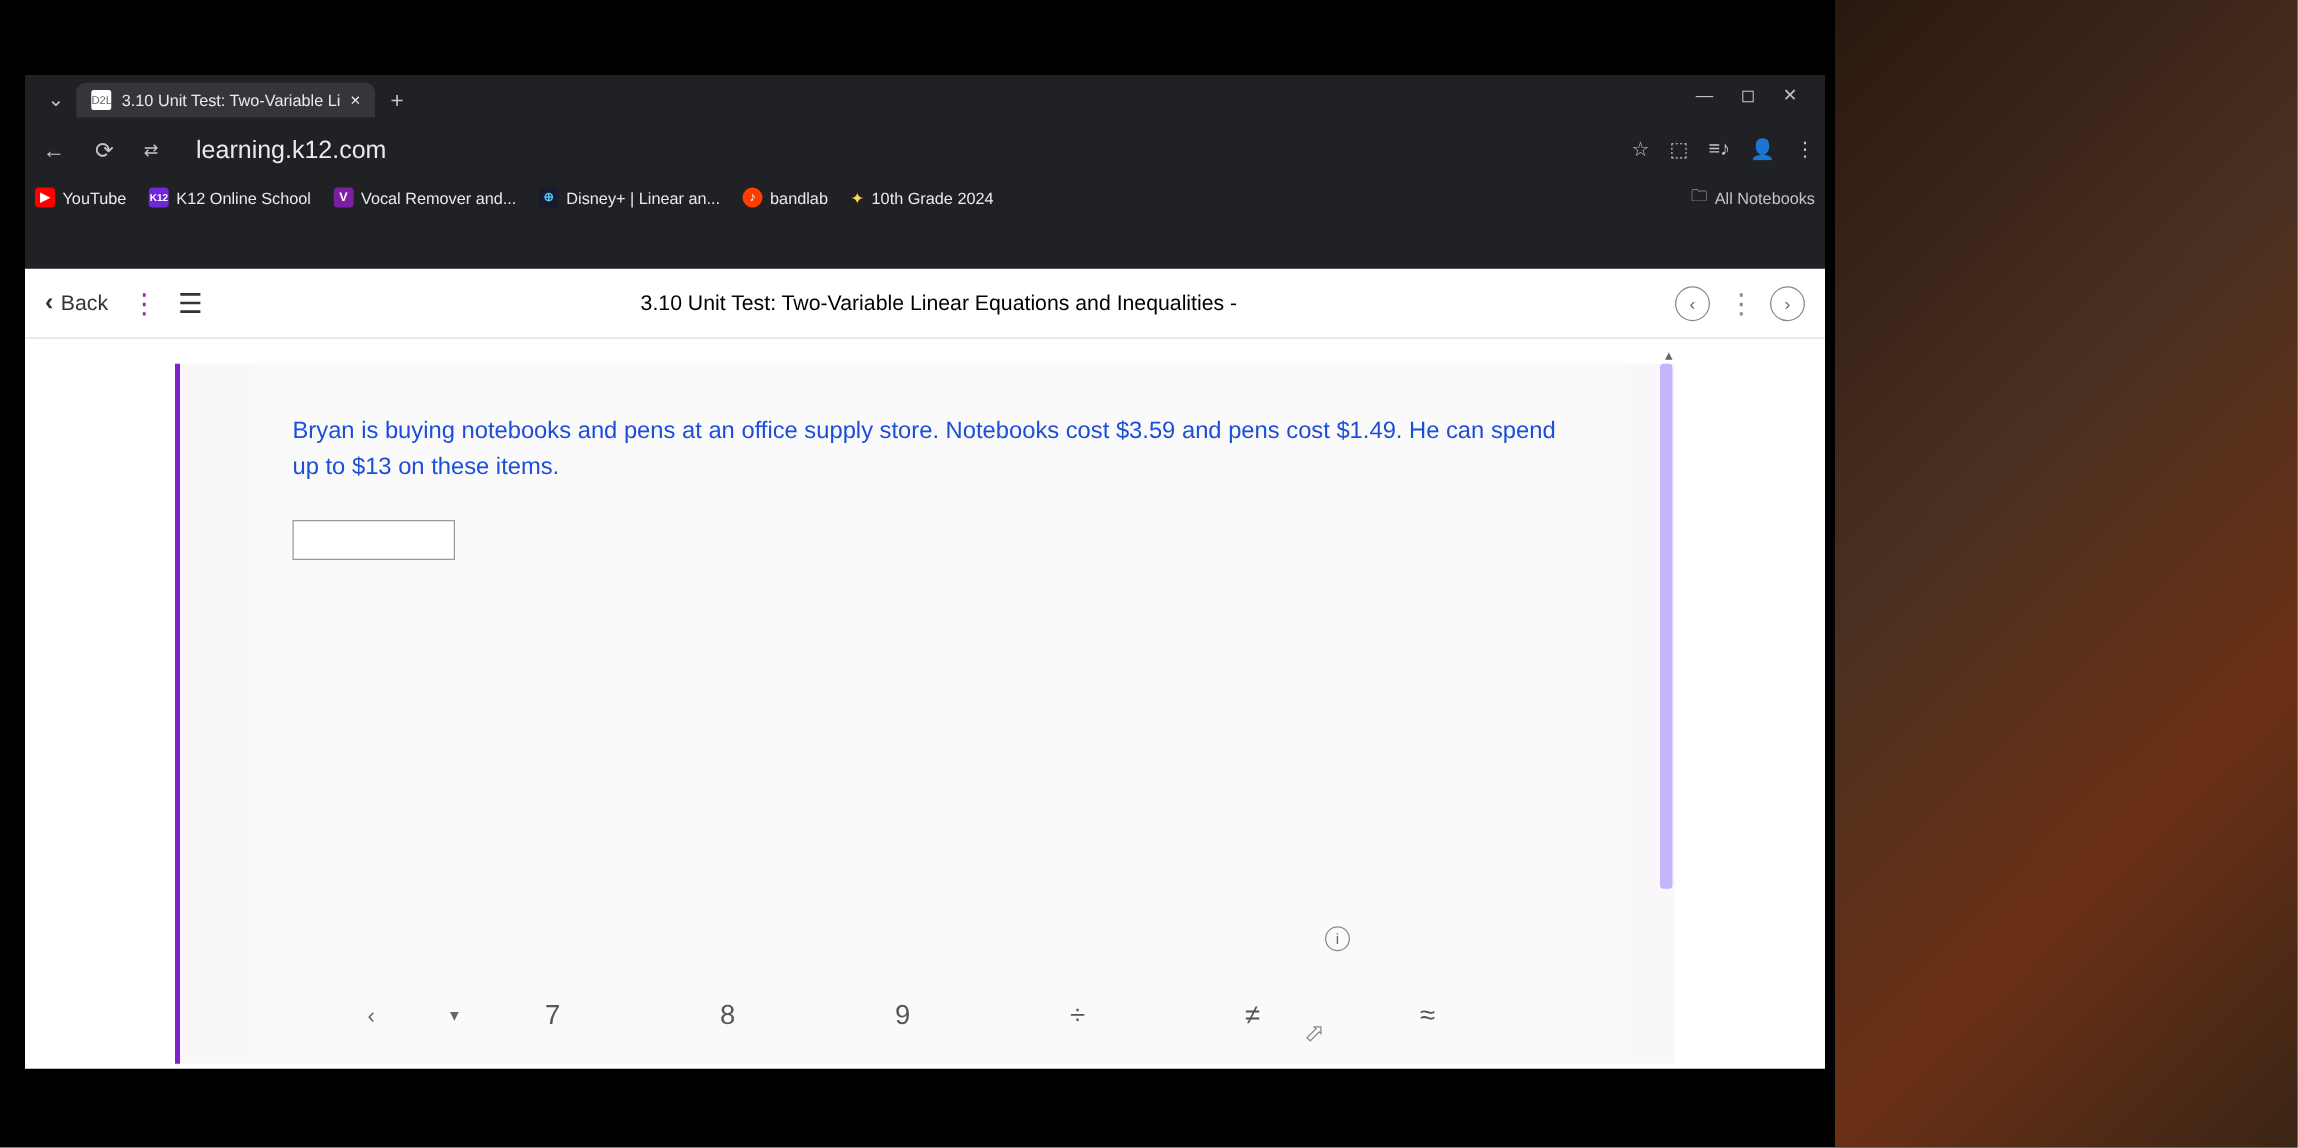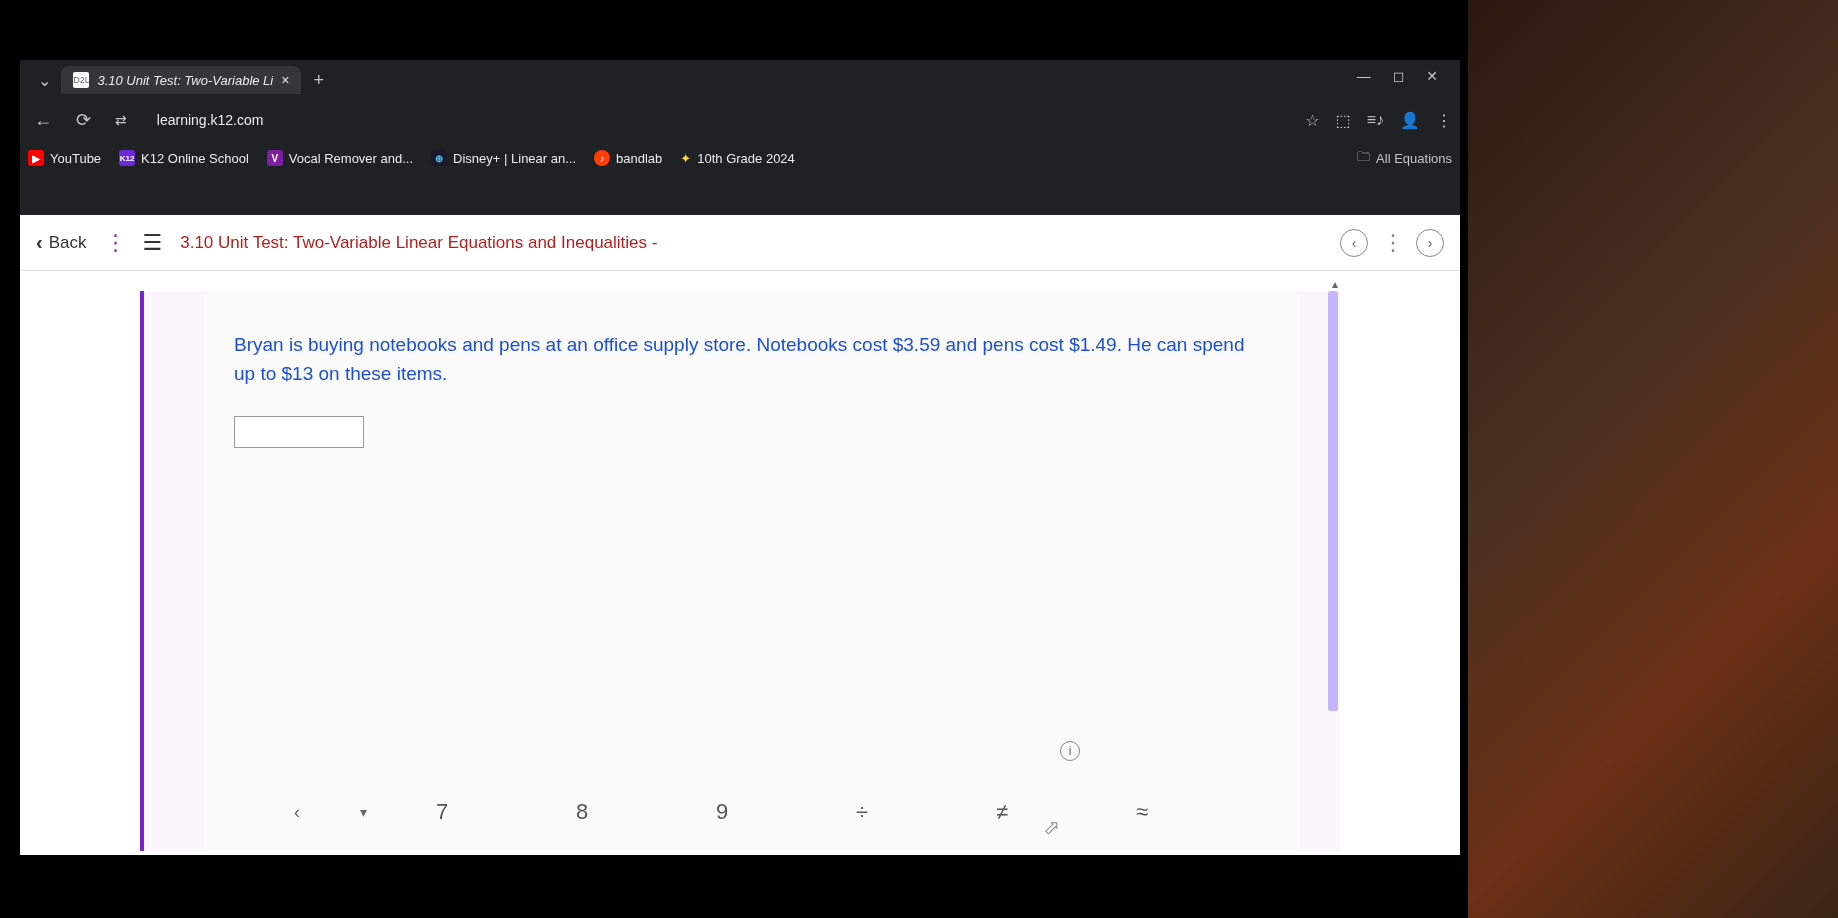--- a/index.html
+++ b/index.html
@@ -11,7 +11,7 @@
 .tab-control { color: #c4c4c4; font-size: 16px; padding: 0 10px; cursor: pointer; }
 .tab { display: flex; align-items: center; background: #35363a; border-radius: 8px 8px 0 0; padding: 6px 12px; color: #e8eaed; font-size: 13px; gap: 8px; max-width: 260px; }
 .tab-favicon { width: 16px; height: 16px; background: #fff; border-radius: 2px; display: flex; align-items: center; justify-content: center; font-size: 9px; color: #666; }
-.tab-title { white-space: nowrap; overflow: hidden; text-overflow: ellipsis; flex: 1; font-style: italic; }
+.tab-title { white-space: nowrap; overflow: hidden; text-overflow: ellipsis; flex: 1; }
 .tab-close { font-size: 14px; cursor: pointer; }
 .new-tab { color: #c4c4c4; font-size: 18px; padding: 0 12px; cursor: pointer; }
 

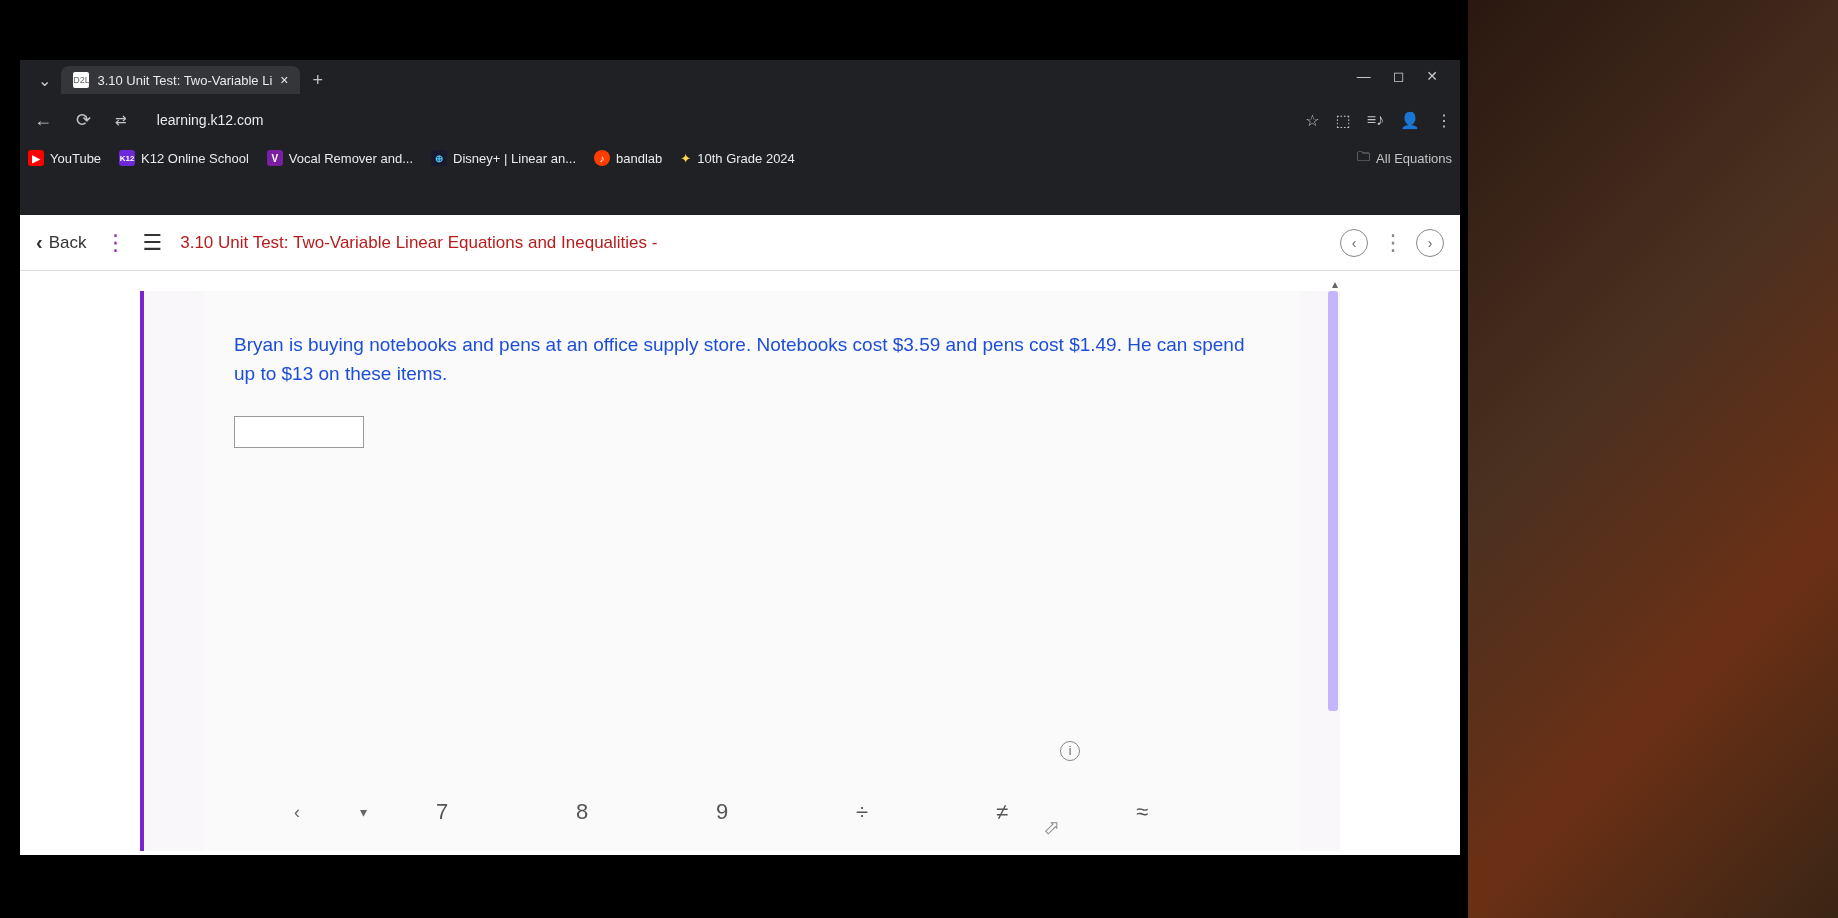--- a/index.html
+++ b/index.html
@@ -20,7 +20,7 @@
 
 .nav-bar { display: flex; align-items: center; height: 40px; padding: 0 8px; gap: 12px; }
 .nav-btn { color: #c4c4c4; font-size: 18px; padding: 4px 6px; cursor: pointer; }
-.address-bar { flex: 1; color: #9aa0a6; font-size: 14px; padding: 6px 12px; display: flex; align-items: flex-start; gap: 6px; }
+.address-bar { flex: 1; color: #9aa0a6; font-size: 20px; padding: 6px 12px; display: flex; align-items: flex-start; gap: 6px; }
 .url-host { color: #e8eaed; }
 .url-path { color: #9aa0a6; }
 .addr-icons { display: flex; gap: 16px; color: #c4c4c4; align-items: center; }

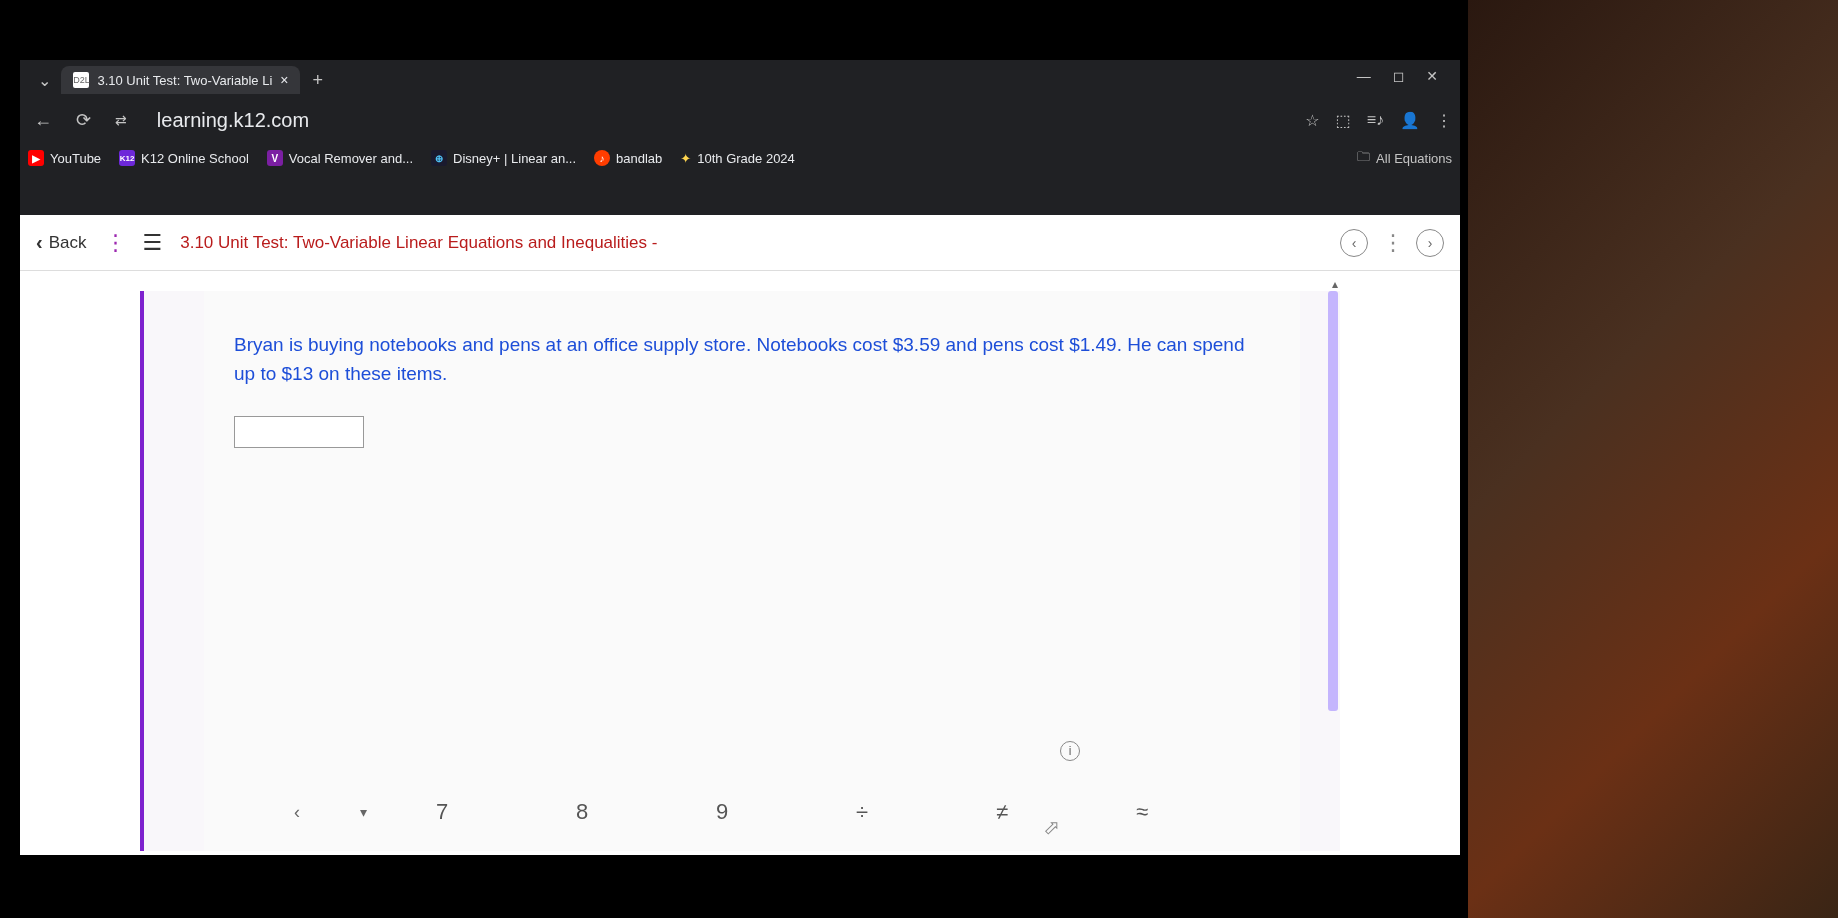--- a/index.html
+++ b/index.html
@@ -129,7 +129,7 @@
     </div>
     <div class="all-bookmarks">
       <span>🗀</span>
-      <span>All Equations</span>
+      <span>All Notebooks</span>
     </div>
   </div>
 </div>

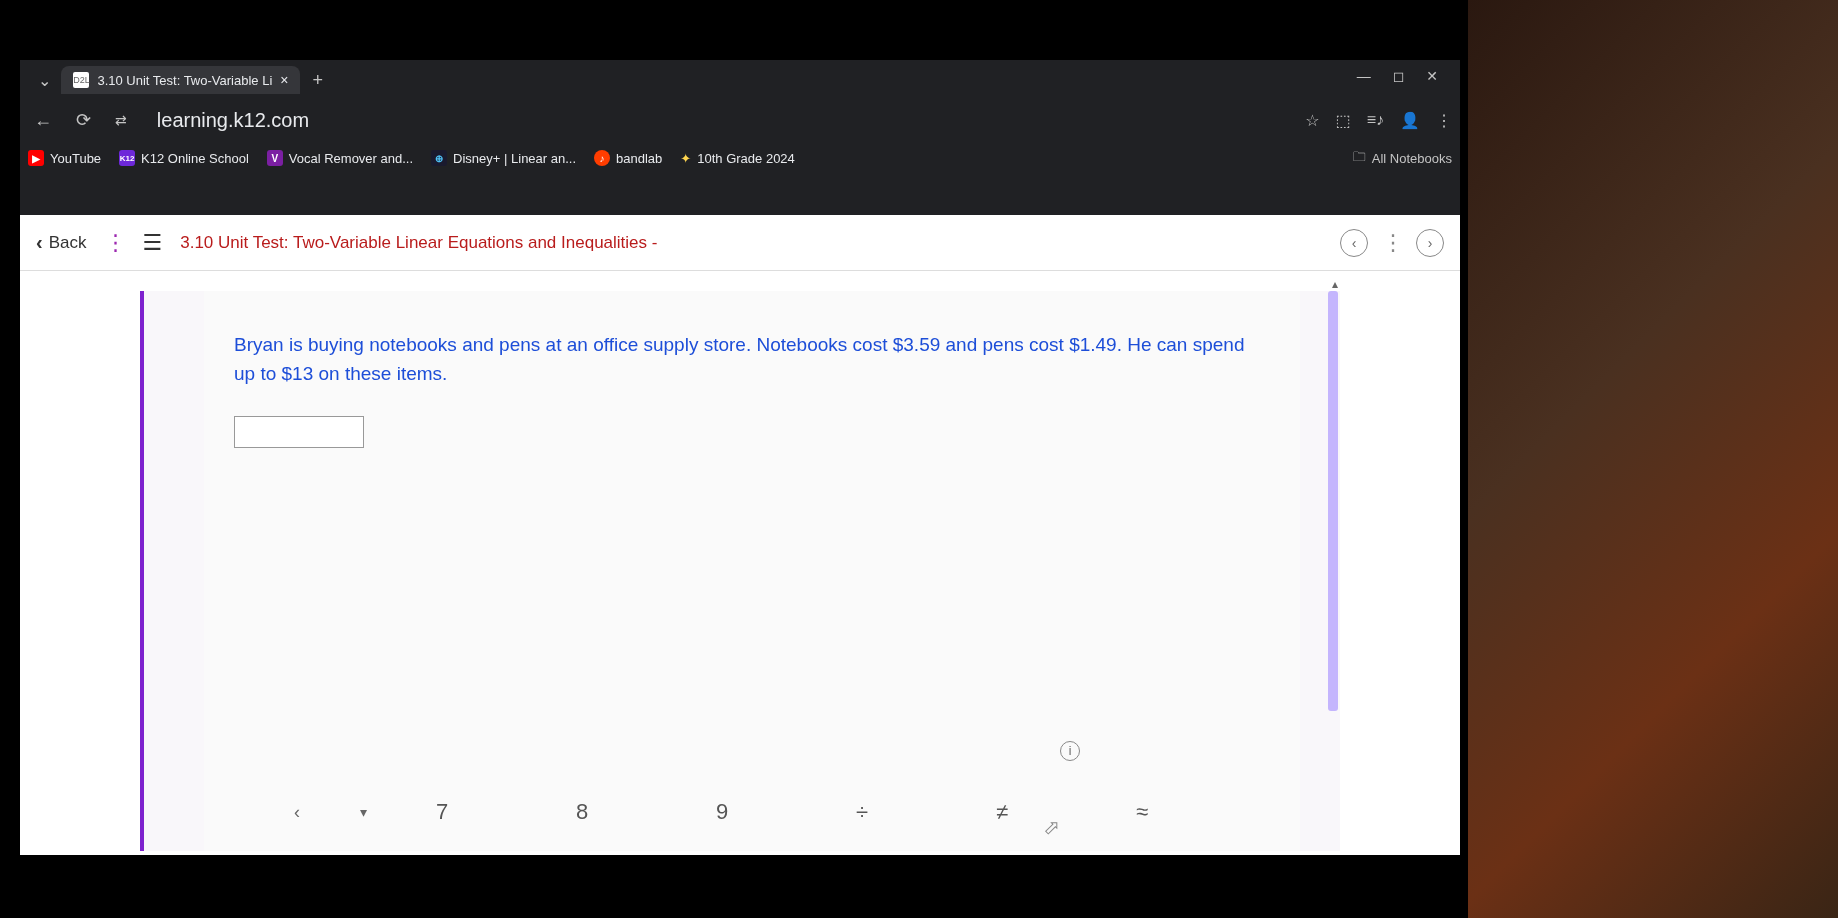--- a/index.html
+++ b/index.html
@@ -44,7 +44,7 @@
 .back-chev { font-weight: bold; font-size: 20px; }
 .vdots { color: #9c27b0; font-size: 22px; cursor: pointer; letter-spacing: -2px; }
 .hamburger { font-size: 22px; cursor: pointer; color: #333; }
-.page-title { flex: 1; text-align: left; color: #b91c1c; font-size: 17px; }
+.page-title { flex: 1; text-align: center; color: #000000; font-size: 17px; }
 .hdr-right { display: flex; align-items: center; gap: 14px; }
 .circ-btn { width: 28px; height: 28px; border: 1.5px solid #888; border-radius: 50%; display: flex; align-items: center; justify-content: center; font-size: 14px; color: #666; cursor: pointer; }
 

